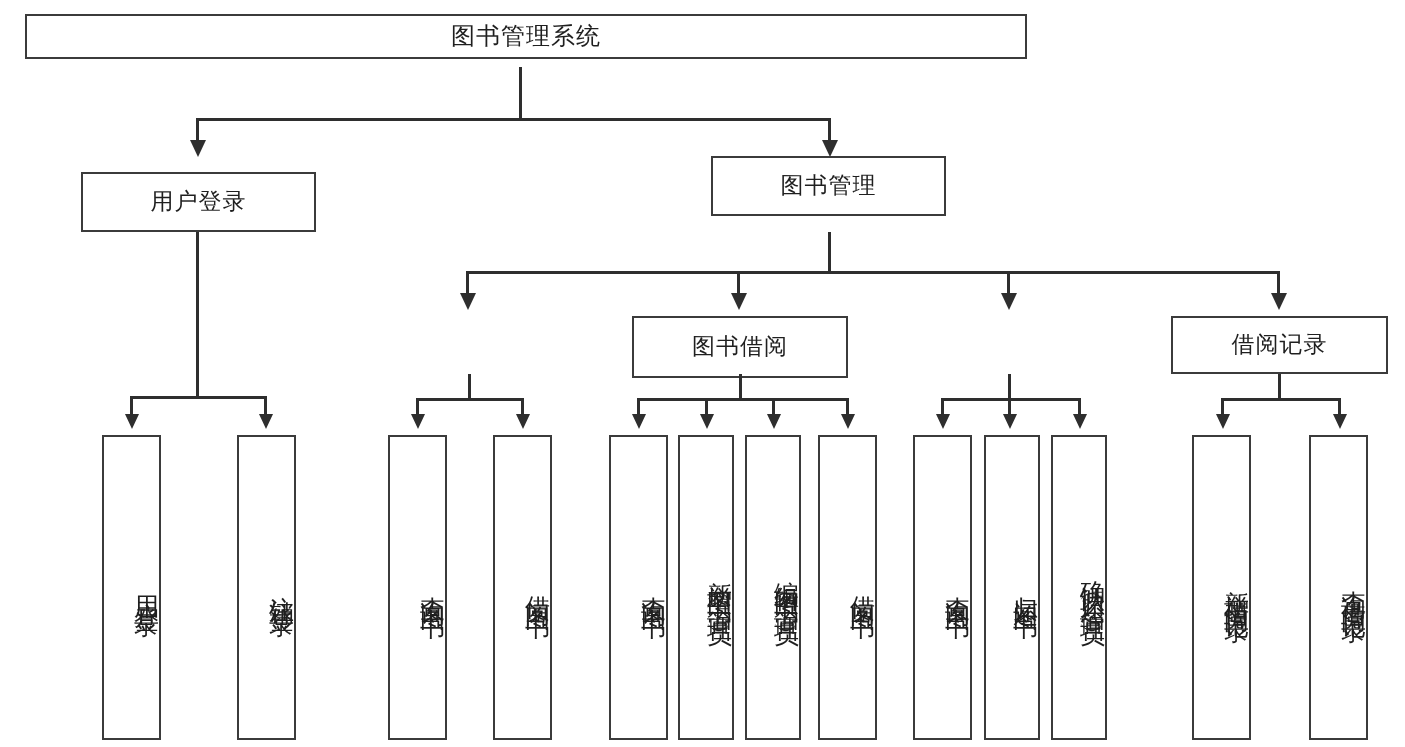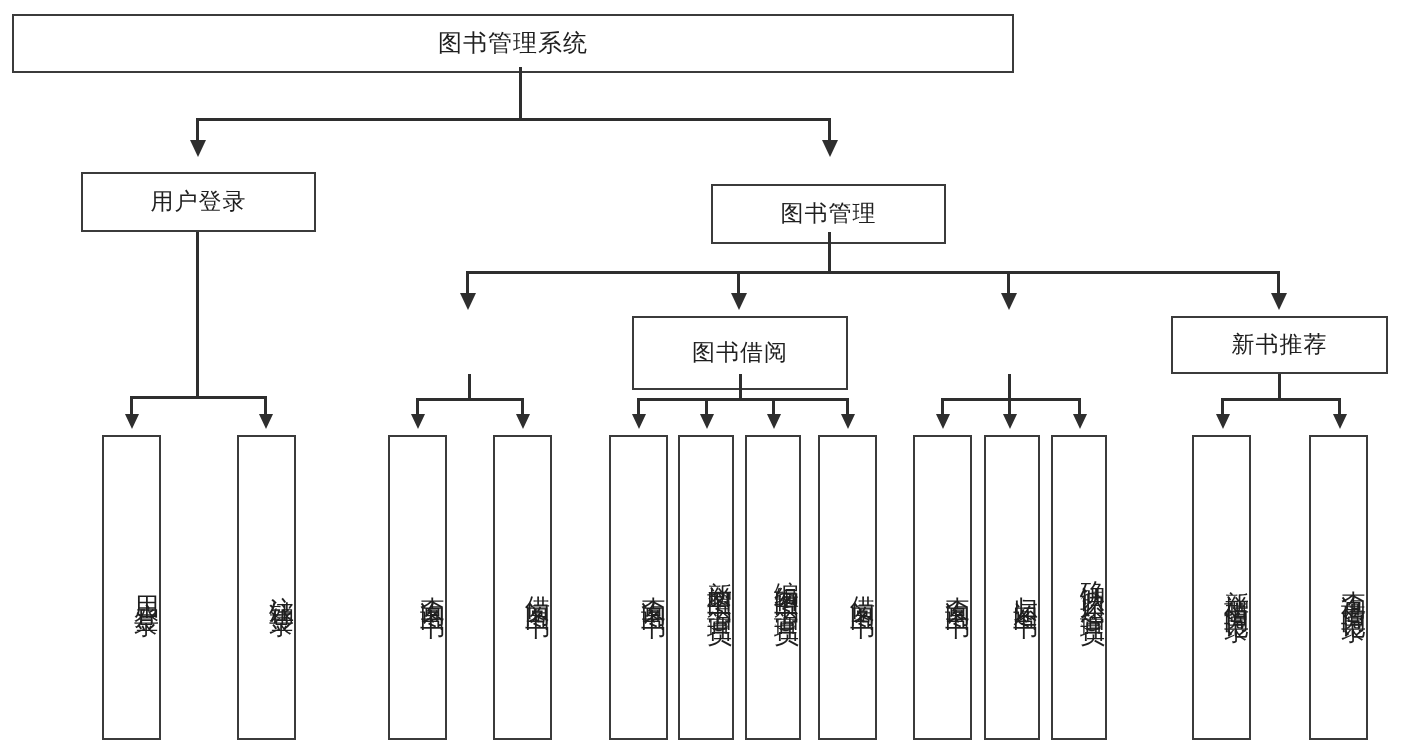--- a/index.html
+++ b/index.html
@@ -89,7 +89,7 @@
 
 <div id="canvas">
 
-  <div class="node horiz root" style="left:12px;top:14px;width:1002px;height:59px;">
+  <div class="node horiz root" style="left:25px;top:14px;width:1002px;height:45px;">
     <span class="label">图书管理系统</span>
   </div>
 

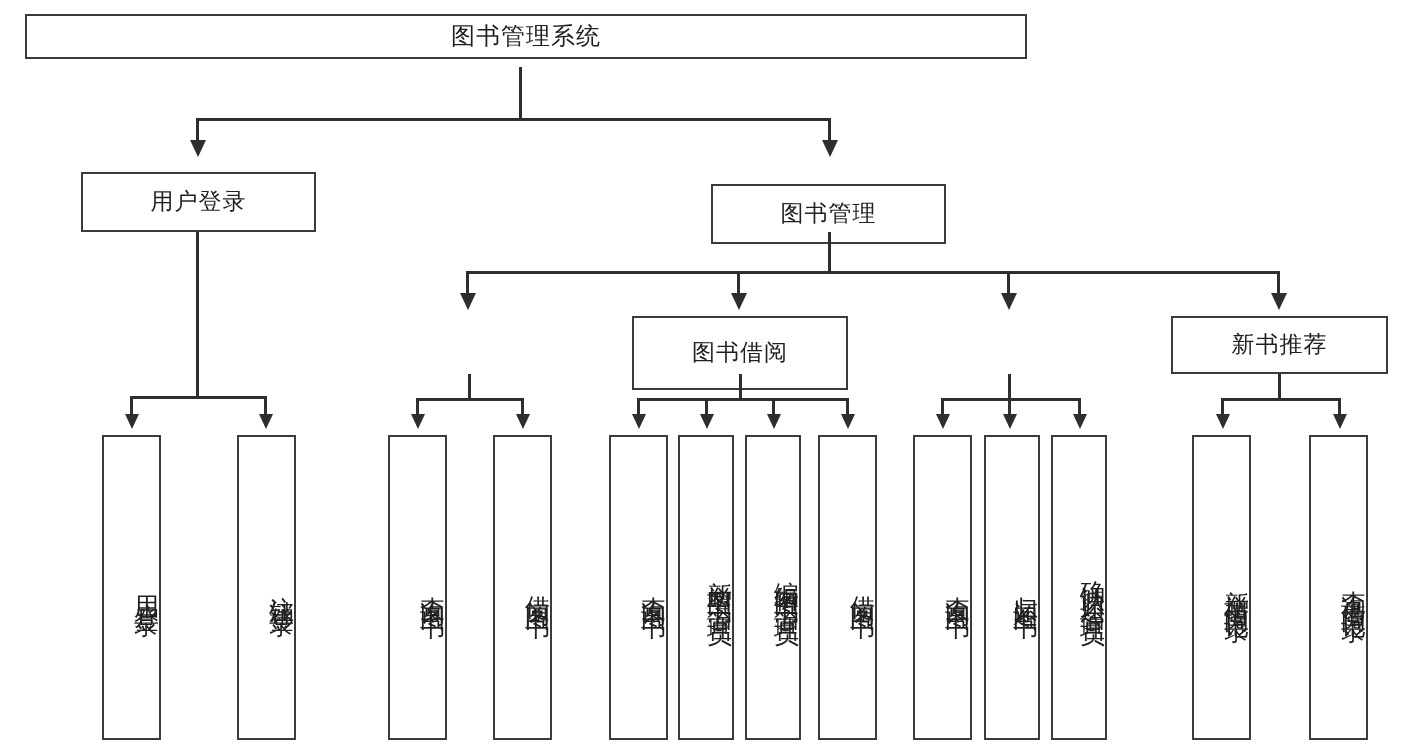--- a/index.html
+++ b/index.html
@@ -105,7 +105,7 @@
   <div class="node horiz" style="left:81px;top:172px;width:235px;height:60px;">
     <span class="label">用户登录</span>
   </div>
-  <div class="node horiz" style="left:711px;top:184px;width:235px;height:60px;align-items:center;">
+  <div class="node horiz" style="left:711px;top:156px;width:235px;height:60px;align-items:center;">
     <span class="label">图书管理</span>
   </div>
 

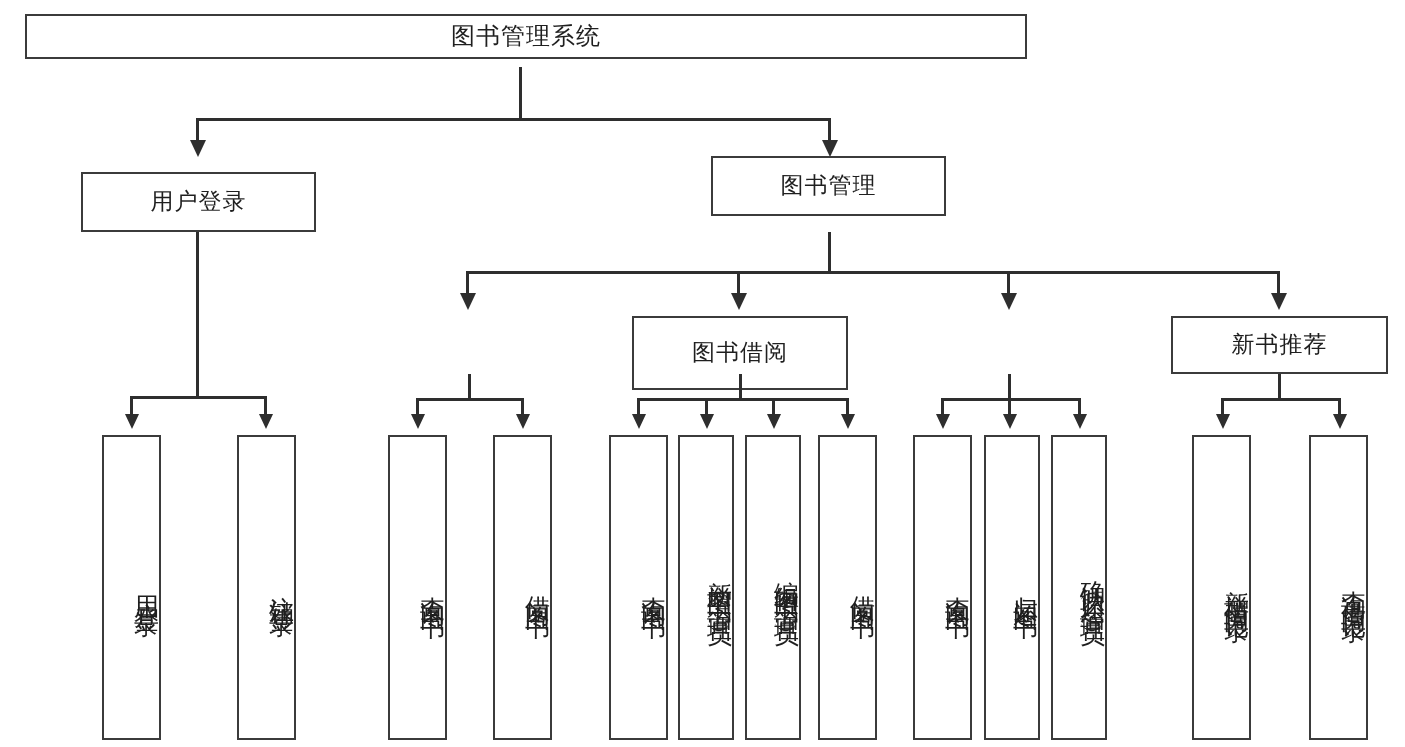--- a/index.html
+++ b/index.html
@@ -127,7 +127,7 @@
   <div class="edge v" style="left:1277px;top:271px;width:3px;height:26px;"></div>
   <div class="arrow" style="left:1271px;top:293px;"></div>
 
-  <div class="node horiz" style="left:632px;top:316px;width:216px;height:74px;">
+  <div class="node horiz" style="left:632px;top:316px;width:216px;height:62px;">
     <span class="label">图书借阅</span>
   </div>
   <div class="node horiz" style="left:1171px;top:316px;width:217px;height:58px;">

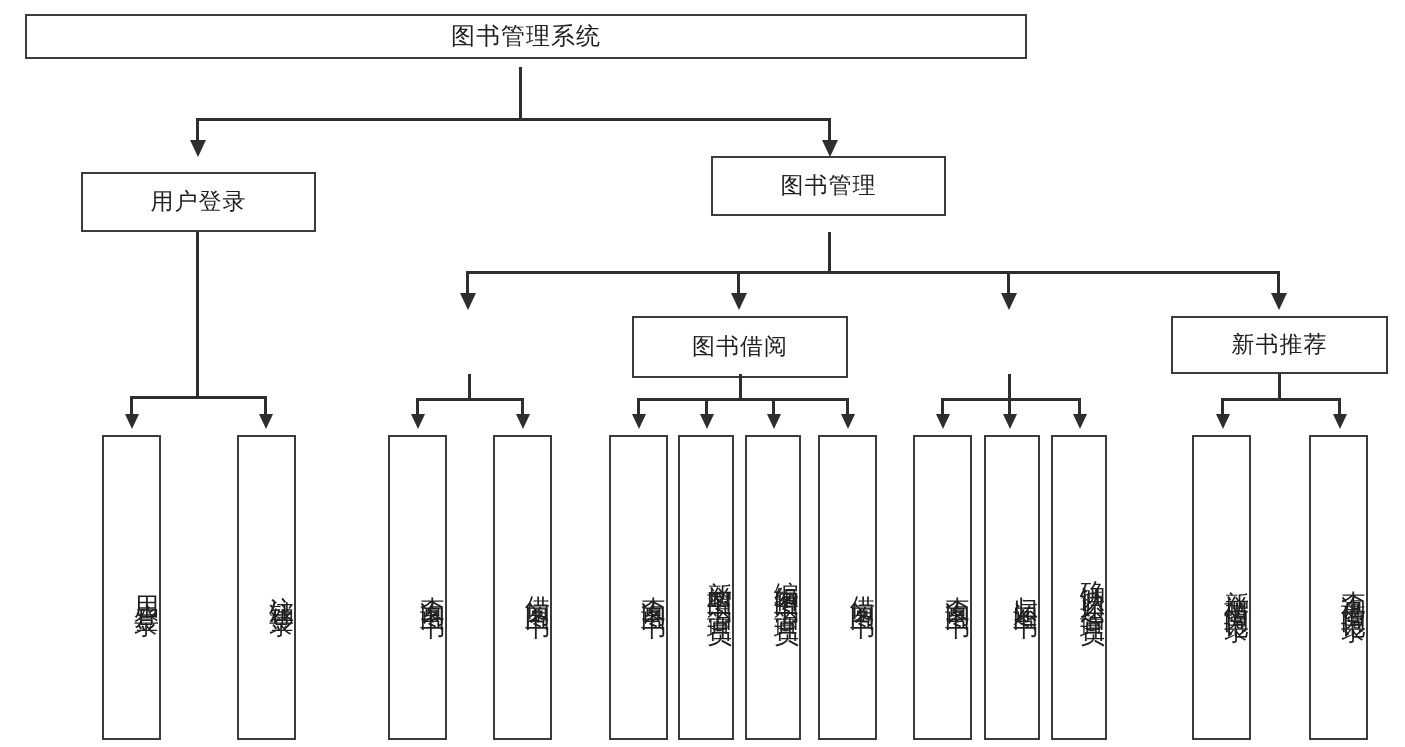--- a/index.html
+++ b/index.html
@@ -131,7 +131,7 @@
     <span class="label">图书借阅</span>
   </div>
   <div class="node horiz" style="left:1171px;top:316px;width:217px;height:58px;">
-    <span class="label">新书推荐</span>
+    <span class="label">借阅记录</span>
   </div>
 
   <div class="edge v" style="left:468px;top:374px;width:3px;height:26px;"></div>

